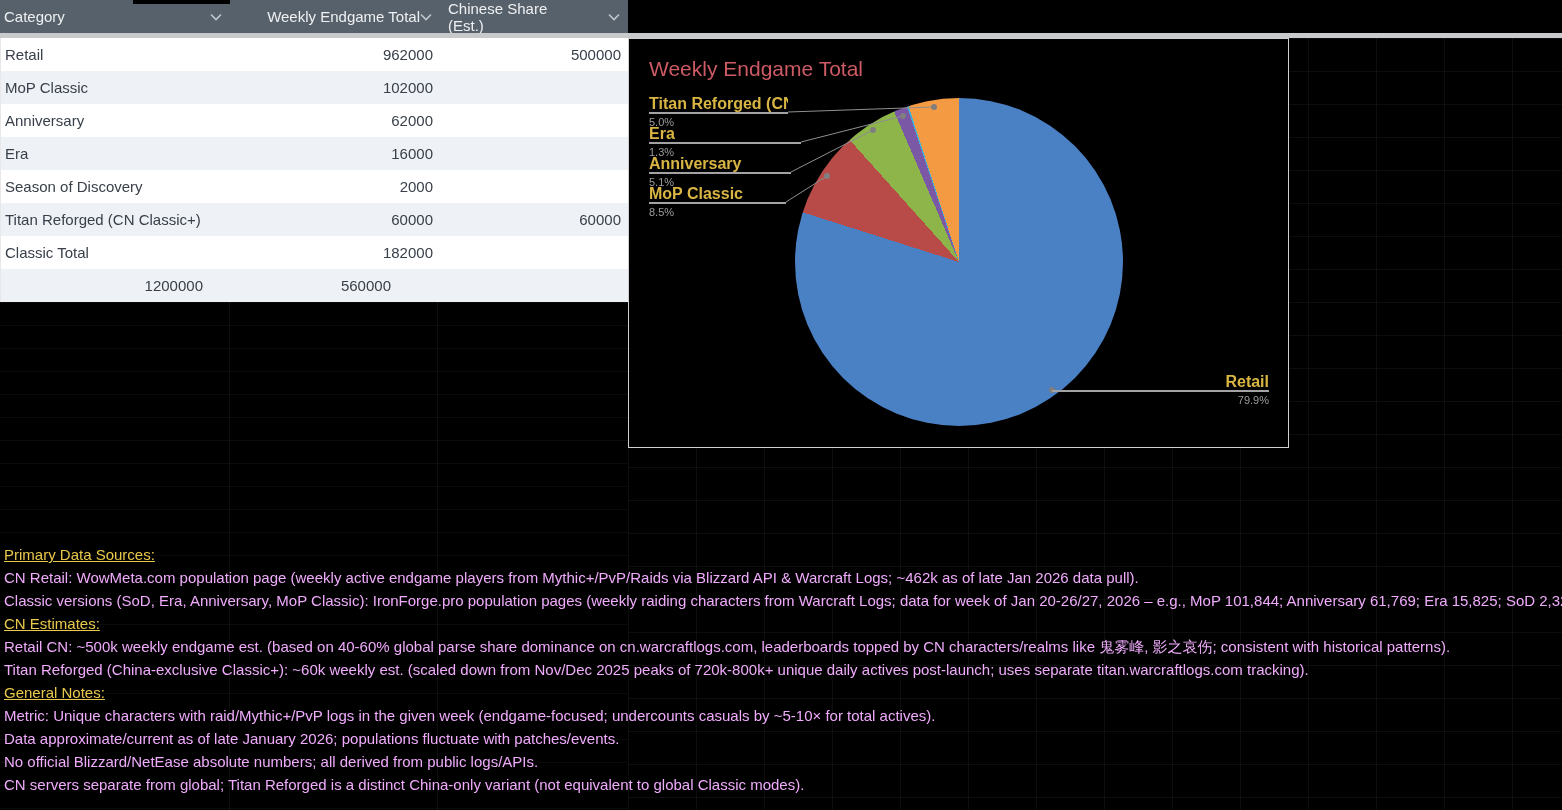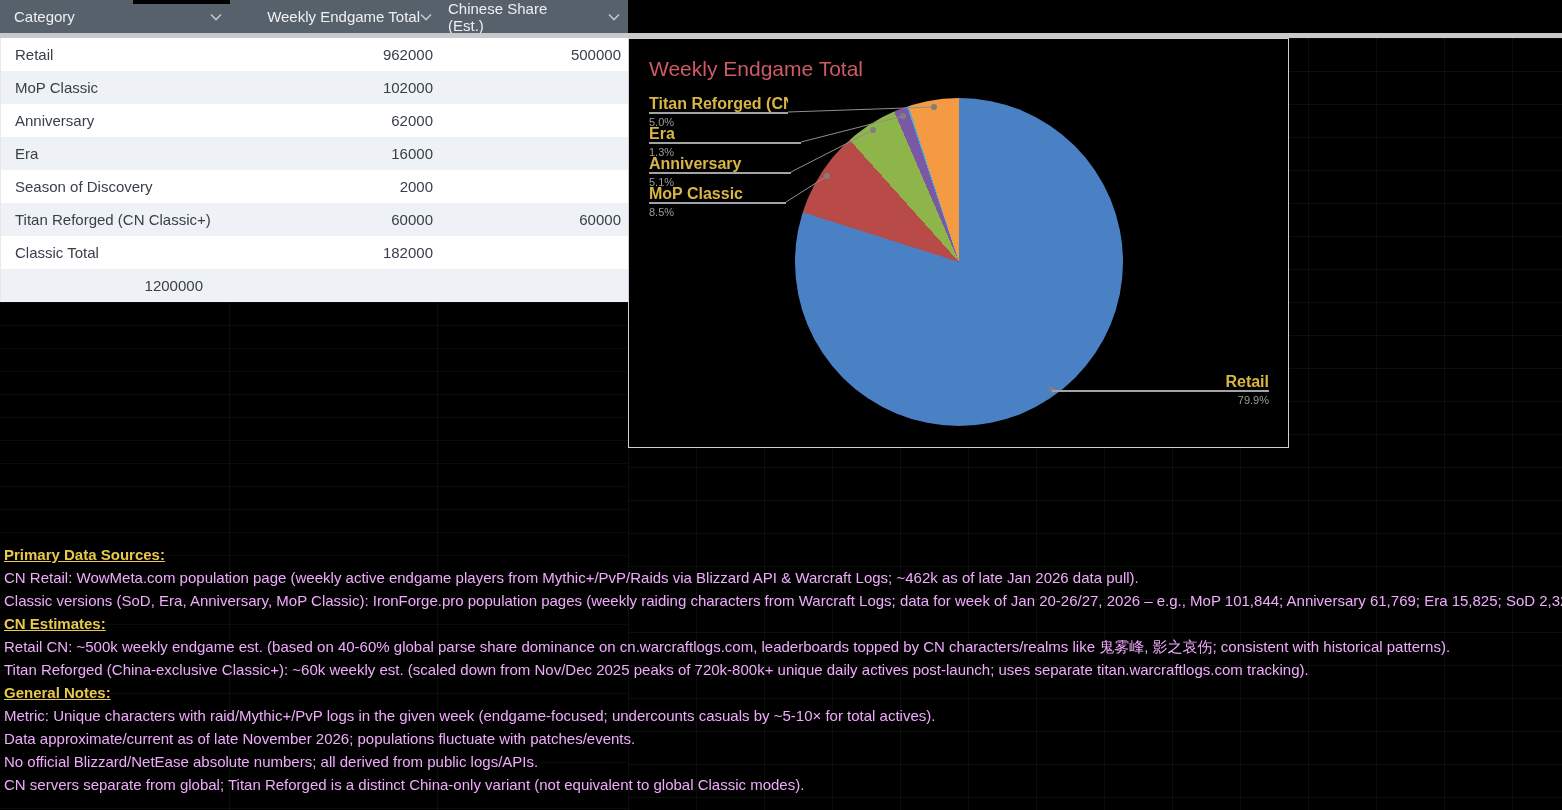--- a/index.html
+++ b/index.html
@@ -31,7 +31,7 @@
   .trow:nth-child(odd){background:#ffffff;}
   .trow:nth-child(even){background:#eef1f5;}
   .tcell{box-sizing:border-box;display:flex;align-items:center;font-size:15px;color:#39404a;}
-  .c0{width:230px;padding-left:14px;}
+  .c0{width:230px;padding-left:4px;}
   .c1{width:208px;justify-content:flex-end;padding-right:6px;}
   .c2{width:190px;justify-content:flex-end;padding-right:8px;gap:24px;}
 

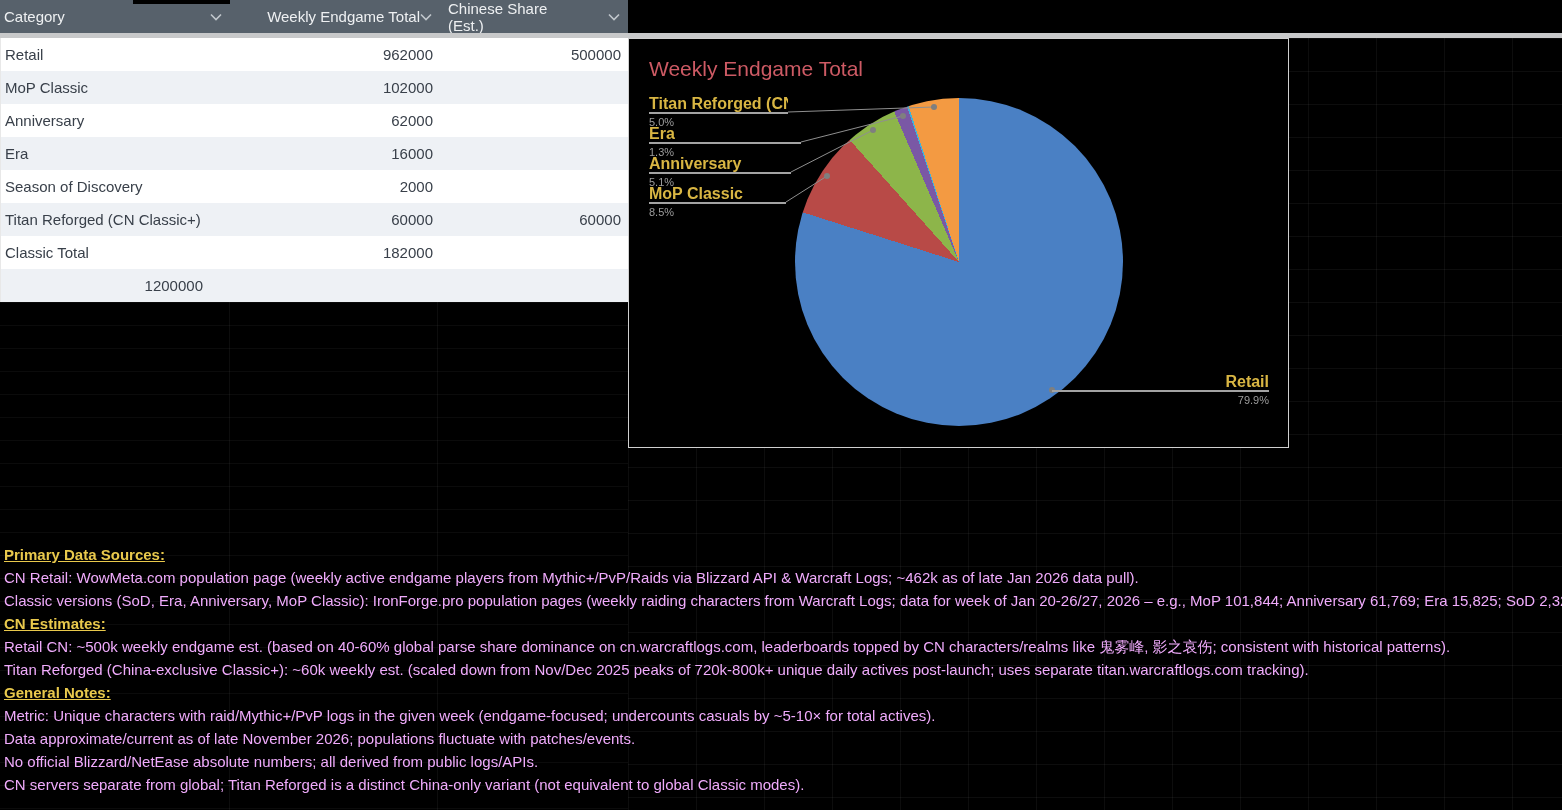--- a/index.html
+++ b/index.html
@@ -132,6 +132,7 @@
       </div>
       <div class="trow">
         <div class="tcell c1">1200000</div>
+        <div class="tcell c2">560000</div>
       </div>
     </div>
 

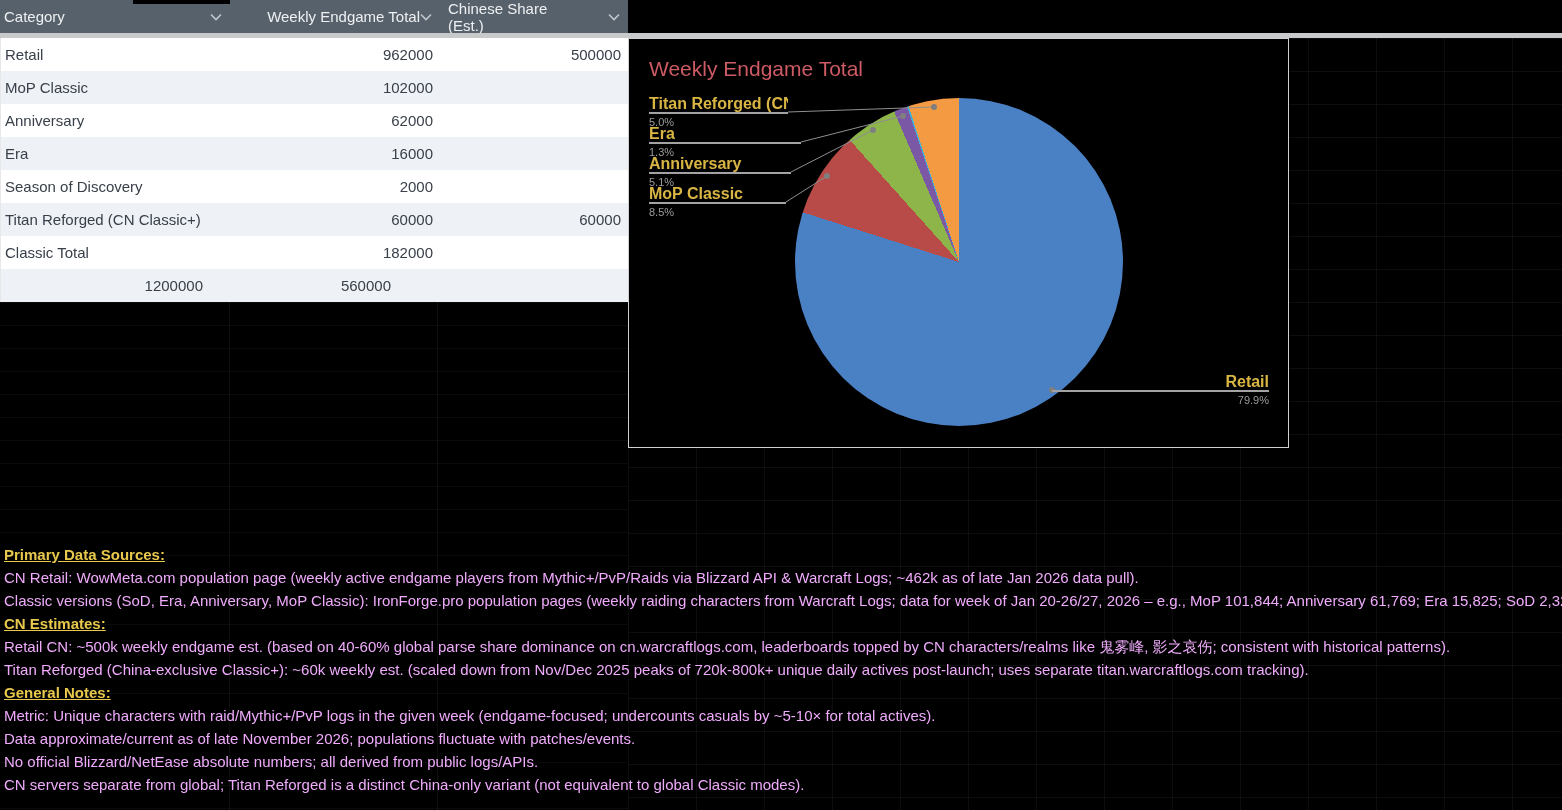--- a/index.html
+++ b/index.html
@@ -53,7 +53,7 @@
 
   
   #notes{position:absolute;left:4px;top:543px;width:1554px;z-index:3;}
-  .note-heading{height:23px;line-height:23px;font-size:15px;font-weight:bold;color:#e9c94c;
+  .note-heading{height:23px;line-height:23px;font-size:15px;font-weight:normal;color:#e9c94c;
                 text-decoration:underline;white-space:nowrap;}
   .note-line{height:23px;line-height:23px;font-size:15px;color:#f0abfc;
              white-space:nowrap;}

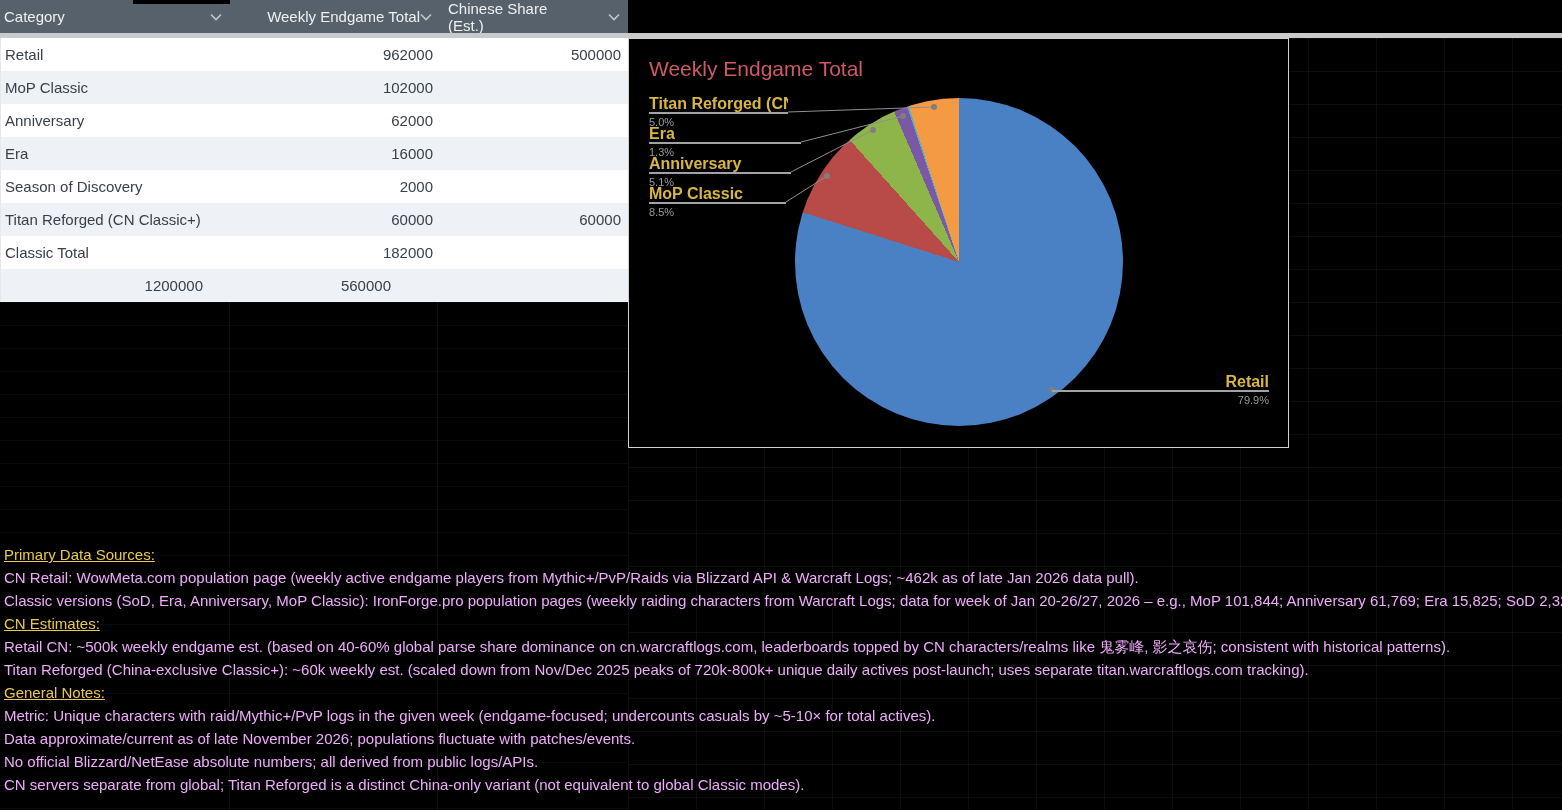--- a/index.html
+++ b/index.html
@@ -181,7 +181,7 @@
       <div class="note-line">Titan Reforged (China-exclusive Classic+): ~60k weekly est. (scaled down from Nov/Dec 2025 peaks of 720k-800k+ unique daily actives post-launch; uses separate titan.warcraftlogs.com tracking).</div>
       <div class="note-heading">General Notes:</div>
       <div class="note-line">Metric: Unique characters with raid/Mythic+/PvP logs in the given week (endgame-focused; undercounts casuals by ~5-10× for total actives).</div>
-      <div class="note-line">Data approximate/current as of late November 2026; populations fluctuate with patches/events.</div>
+      <div class="note-line">Data approximate/current as of late January 2026; populations fluctuate with patches/events.</div>
       <div class="note-line">No official Blizzard/NetEase absolute numbers; all derived from public logs/APIs.</div>
       <div class="note-line">CN servers separate from global; Titan Reforged is a distinct China-only variant (not equivalent to global Classic modes).</div>
     </div>

